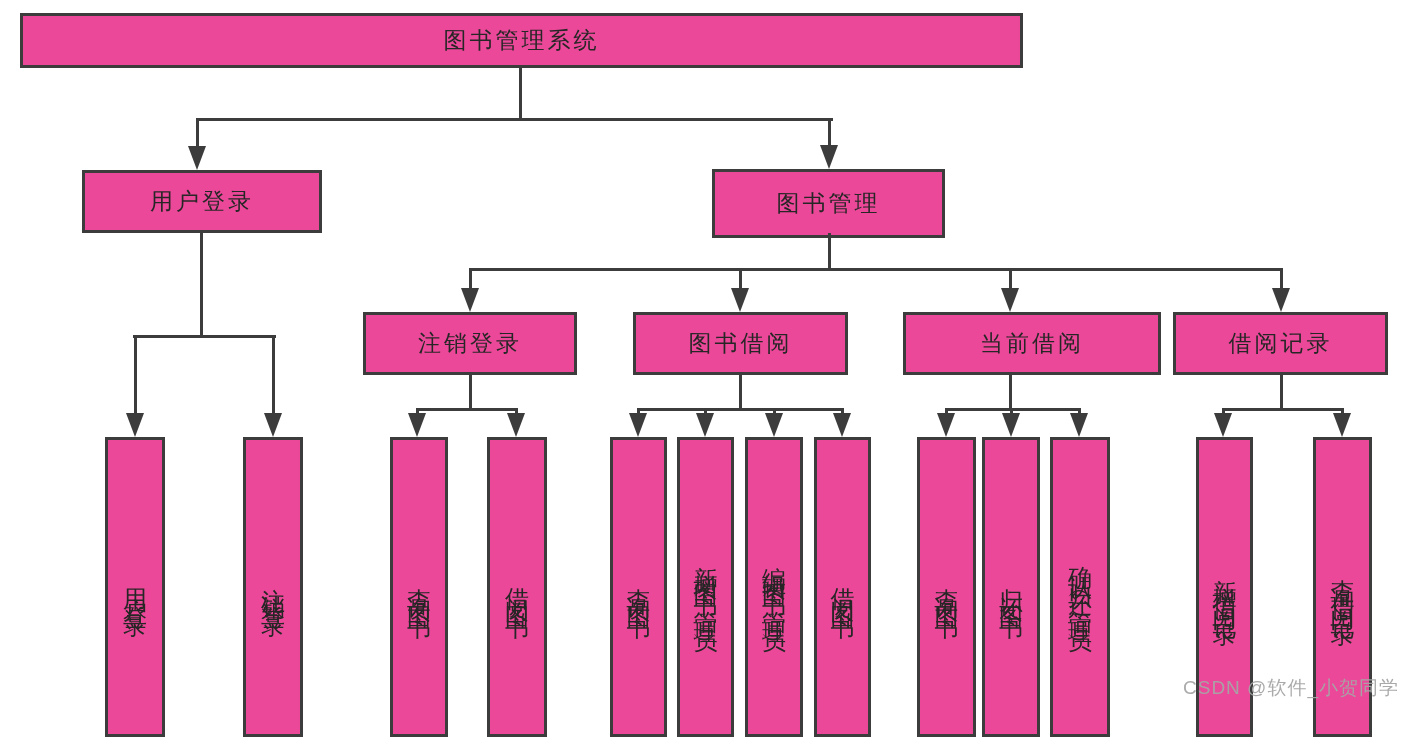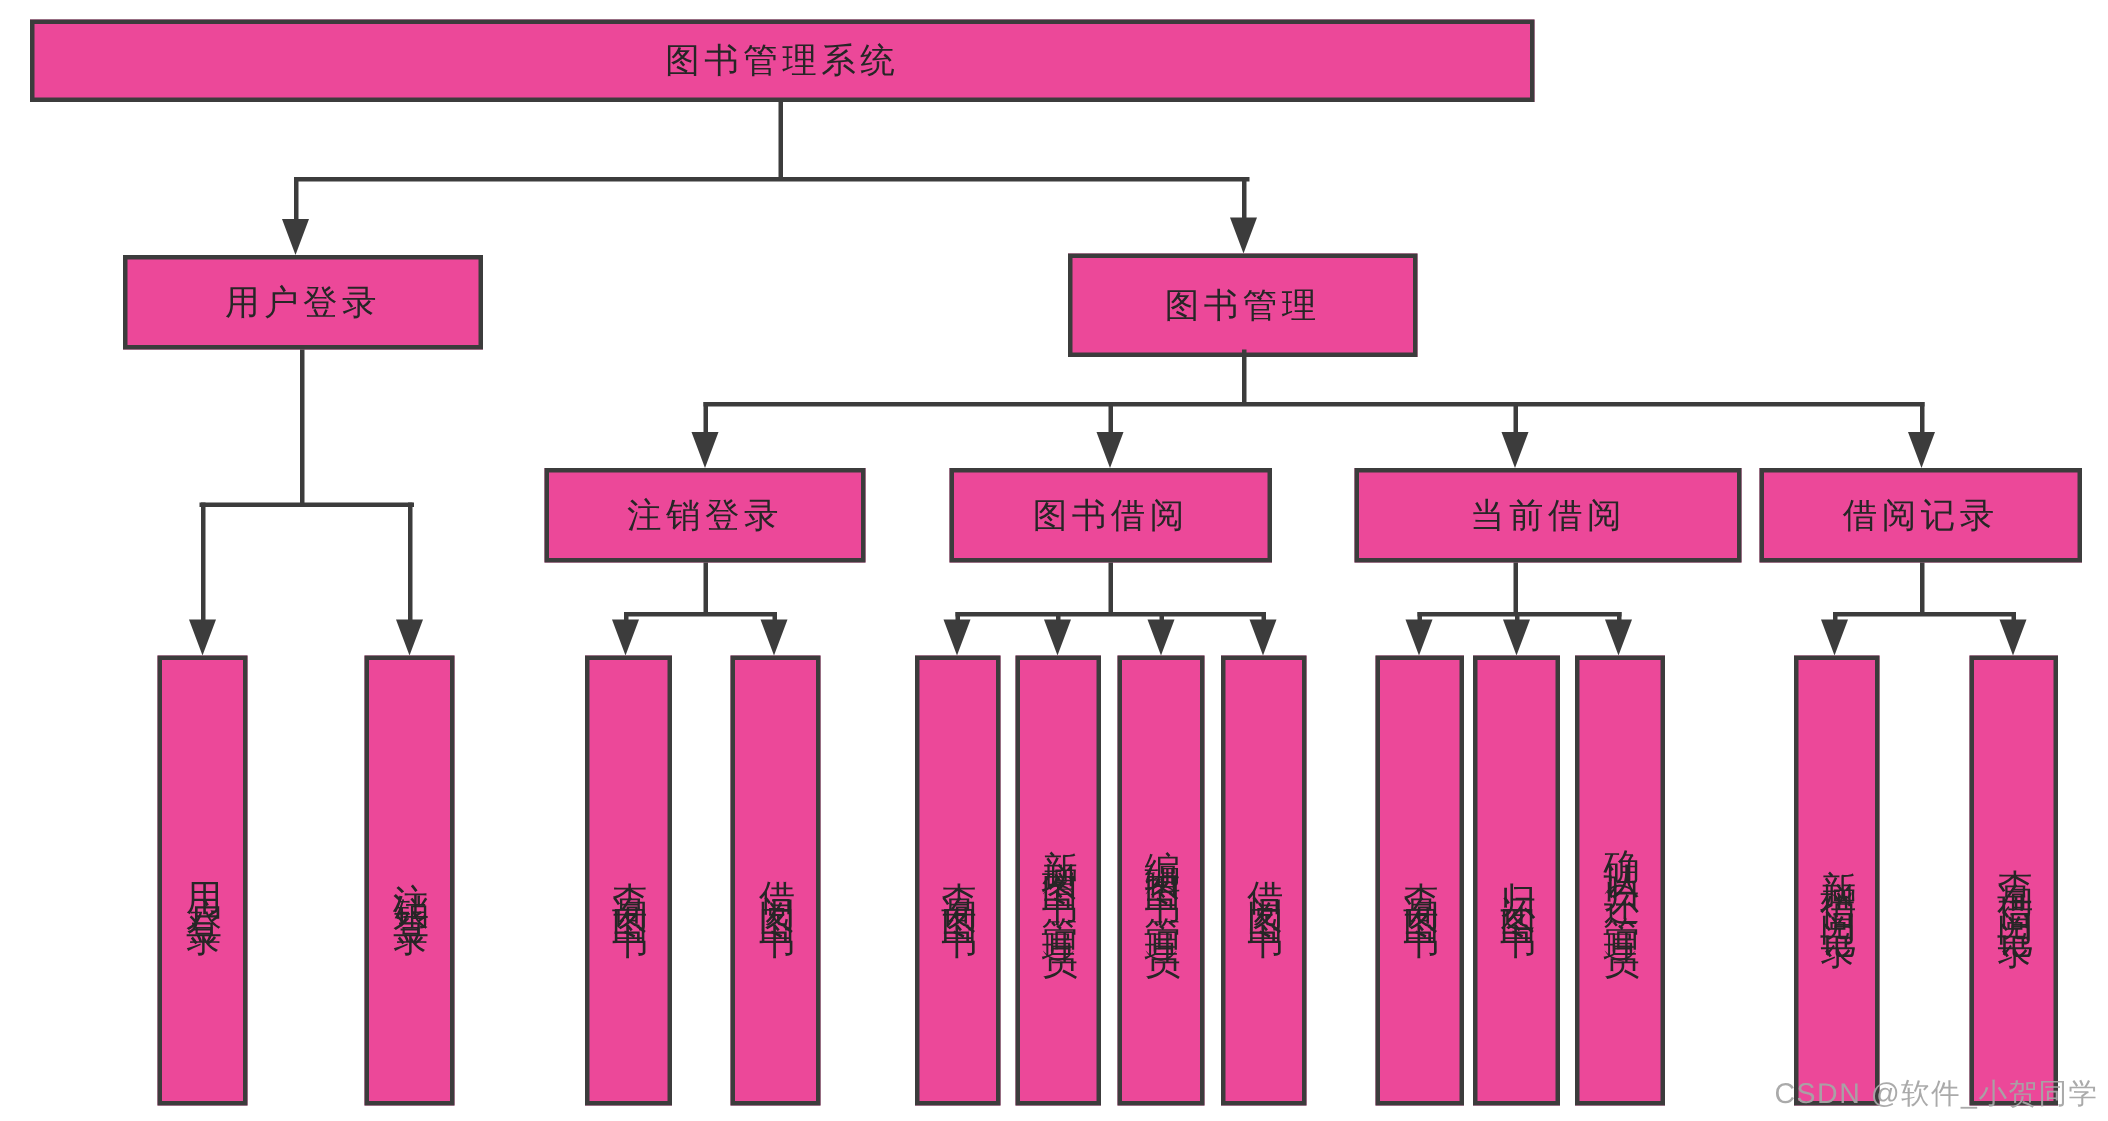--- a/index.html
+++ b/index.html
@@ -46,7 +46,7 @@
   }
   .watermark{
     position:absolute;
-    left:1183px;top:716px;
+    left:1183px;top:675px;
     font-size:19px;
     letter-spacing:1px;
     color:rgba(165,165,165,0.95);

